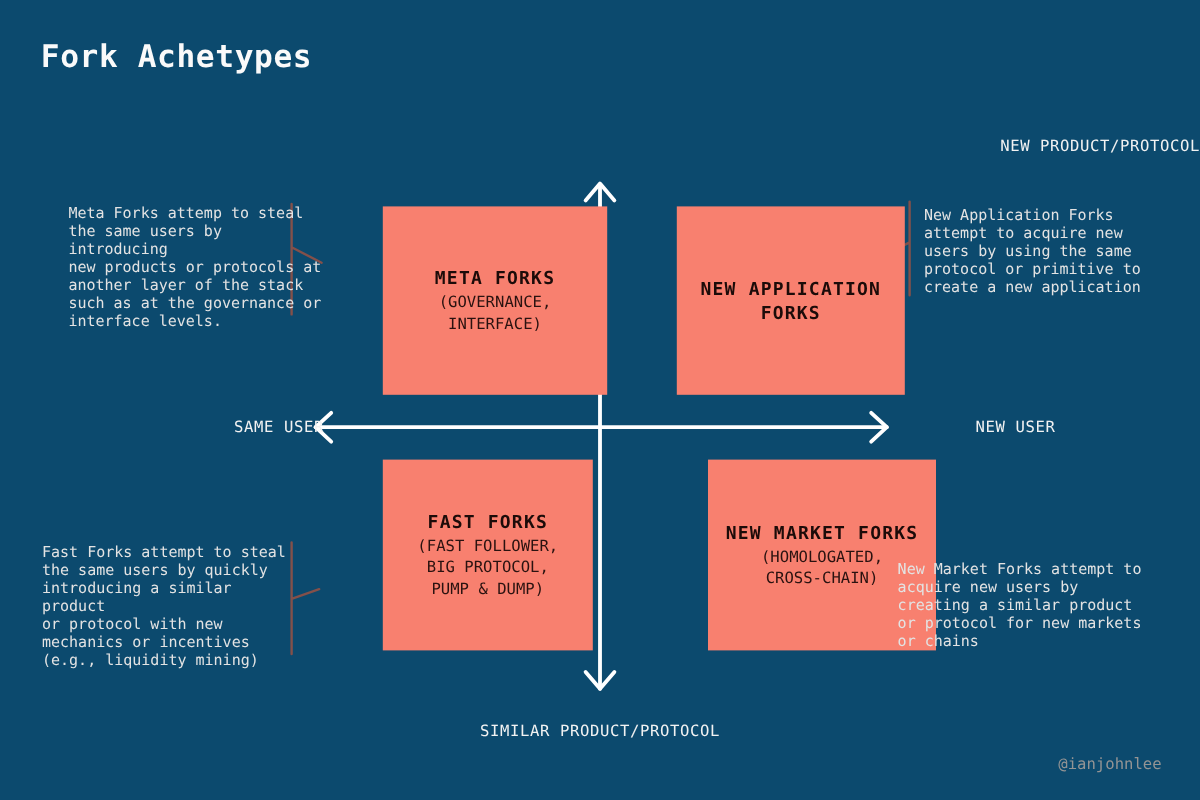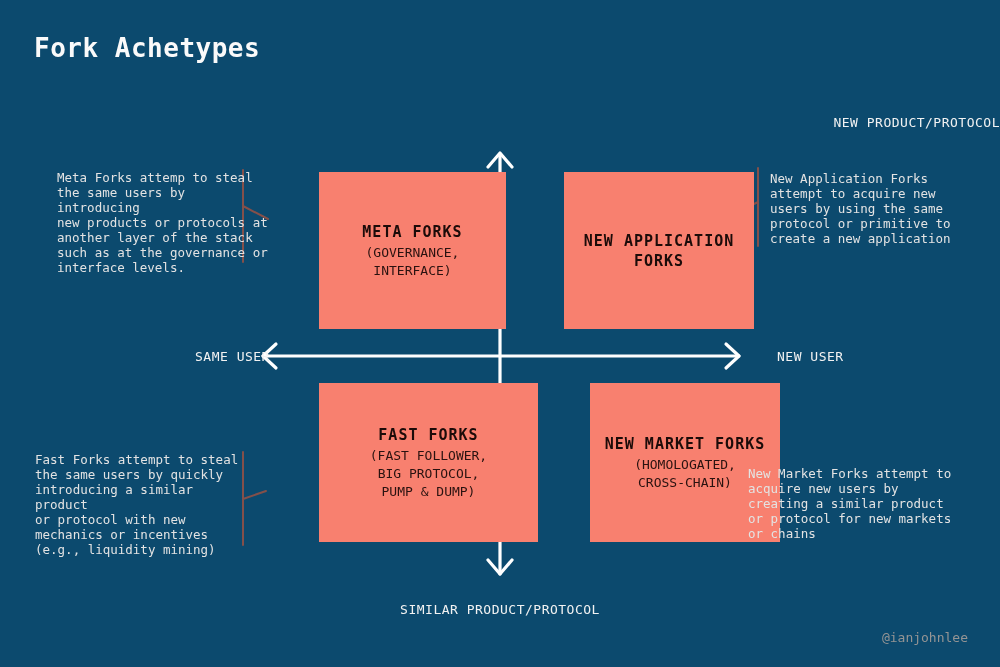--- a/index.html
+++ b/index.html
@@ -37,7 +37,7 @@
   .axis-top    { left: 0; right: 0; top: 115px; text-align: right; }
   .axis-bottom { left: 0; right: 0; top: 602px; text-align: center; }
   .axis-left   { left: 148px; top: 349px; margin-left: 47px; }
-  .axis-right  { left: 749px; top: 349px; padding-left: 28px; }
+  .axis-right  { left: 785px; top: 349px; padding-left: 28px; }
 
   .diagram-svg {
     left: 0; top: 0;

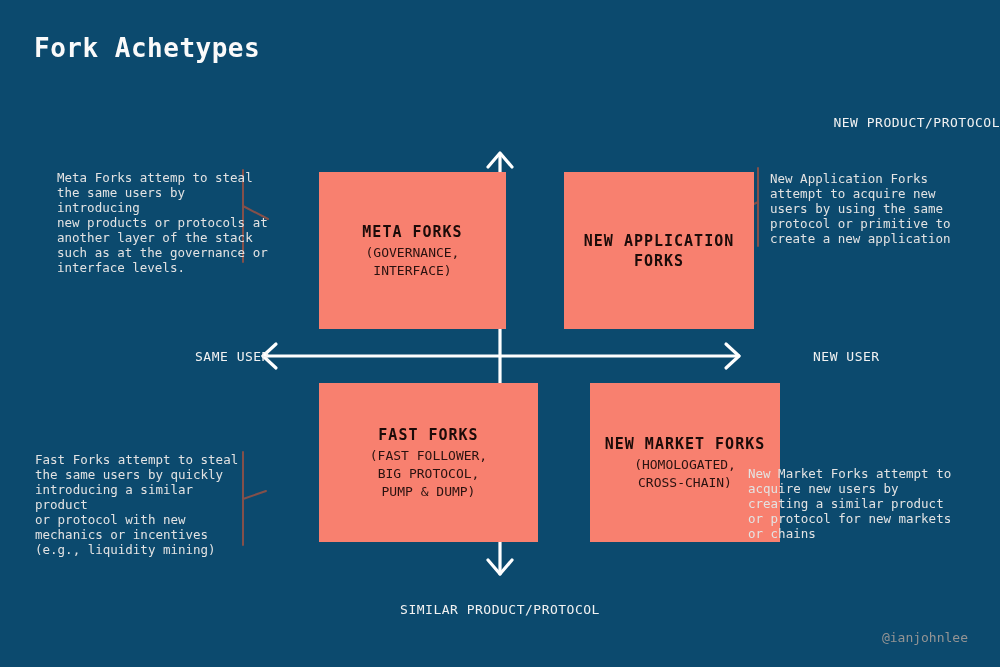--- a/index.html
+++ b/index.html
@@ -57,7 +57,7 @@
   }
   .q-top-left     { left: 283px; top: 172px; width: 187px; height: 157px; }
   .q-top-right    { left: 528px; top: 172px; width: 190px; height: 157px; }
-  .q-bottom-left  { left: 283px; top: 383px; width: 219px; height: 159px; }
+  .q-bottom-left  { left: 283px; top: 383px; width: 175px; height: 159px; }
   .q-bottom-right { left: 554px; top: 383px; width: 190px; height: 159px; }
 
   .q-title {

